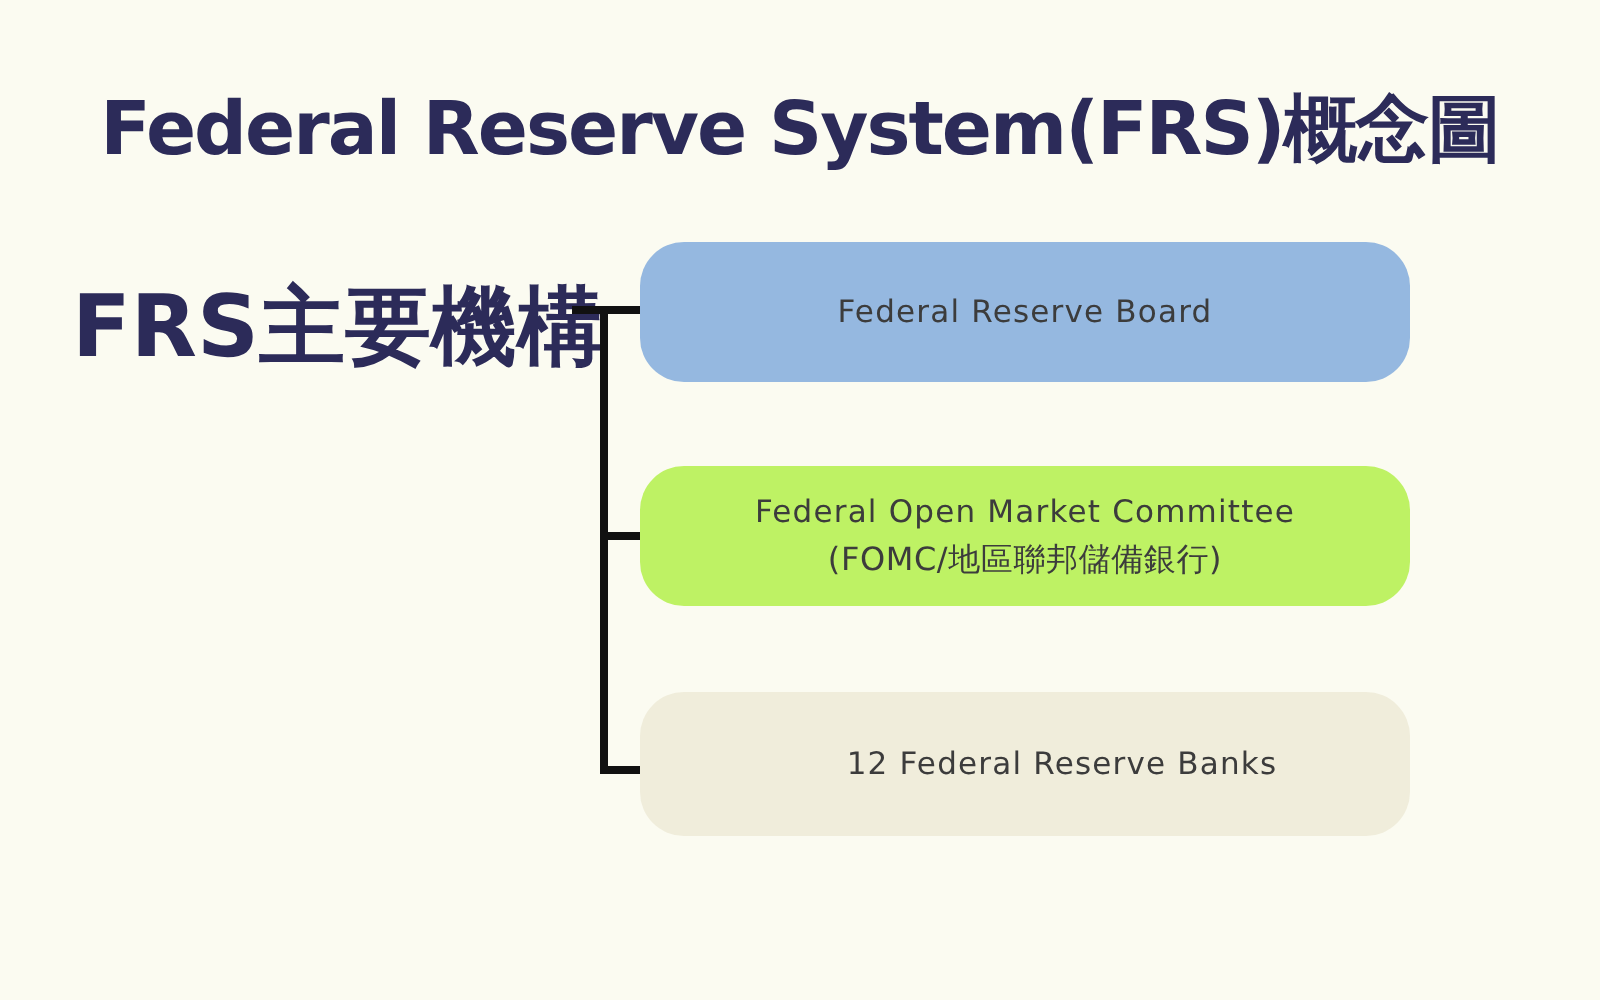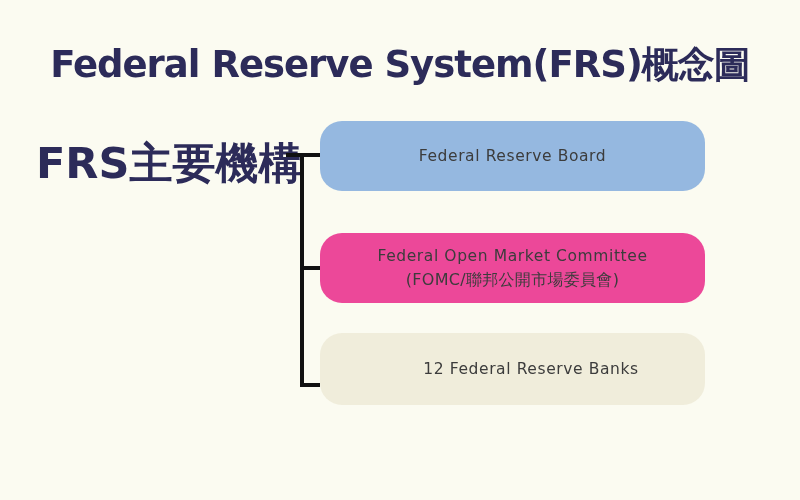--- a/index.html
+++ b/index.html
@@ -91,7 +91,7 @@
     <div class="node-line1">Federal Reserve Board</div>
   </div>
 
-  <div class="node node-2" style="background: #ec4899;">
+  <div class="node node-2" style="background: #bef264;">
     <div class="node-line1">Federal Open Market Committee</div>
     <div class="node-line2">(FOMC/聯邦公開市場委員會)</div>
   </div>

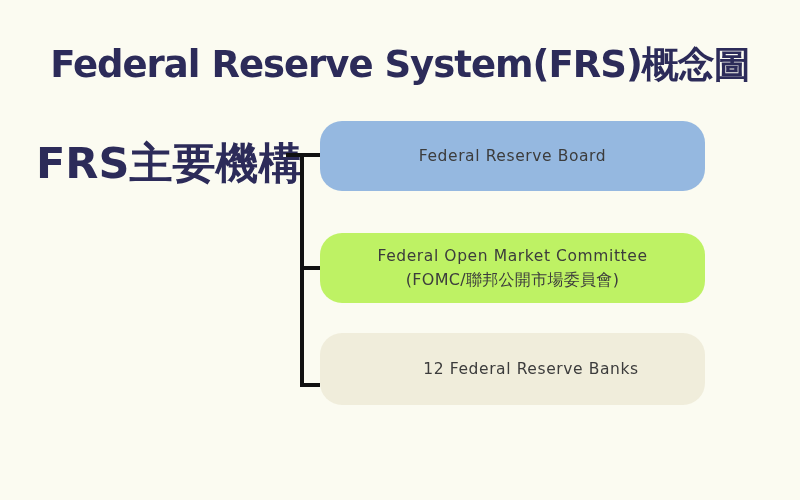--- a/index.html
+++ b/index.html
@@ -93,7 +93,7 @@
 
   <div class="node node-2" style="background: #bef264;">
     <div class="node-line1">Federal Open Market Committee</div>
-    <div class="node-line2">(FOMC/聯邦公開市場委員會)</div>
+    <div class="node-line2">(FOMC/地區聯邦儲備銀行)</div>
   </div>
 
   <div class="node node-3" style="background: rgb(240, 237, 219);">

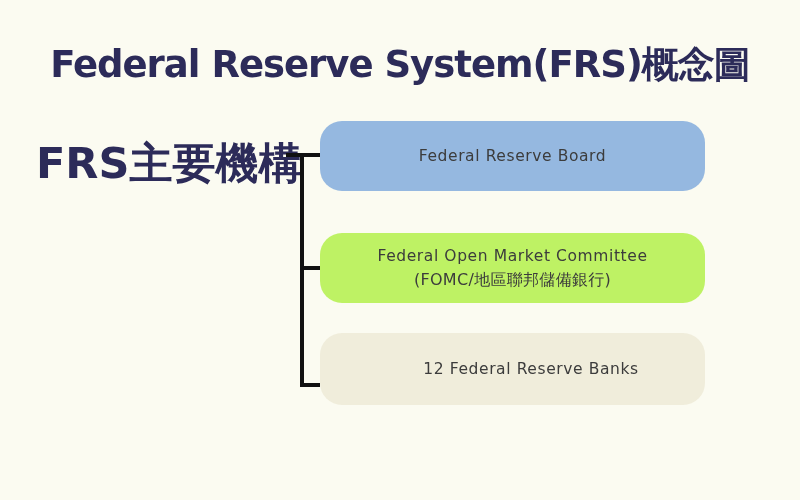--- a/index.html
+++ b/index.html
@@ -61,7 +61,7 @@
   }
   .node-1{top:121px;height:70px;}
   .node-2{top:233px;height:70px;}
-  .node-3{top:333px;height:72px;padding-left:37px;}
+  .node-3{top:346px;height:72px;padding-left:37px;}
   .node-line1{
     font-size:15.5px;
     letter-spacing:0.6px;

